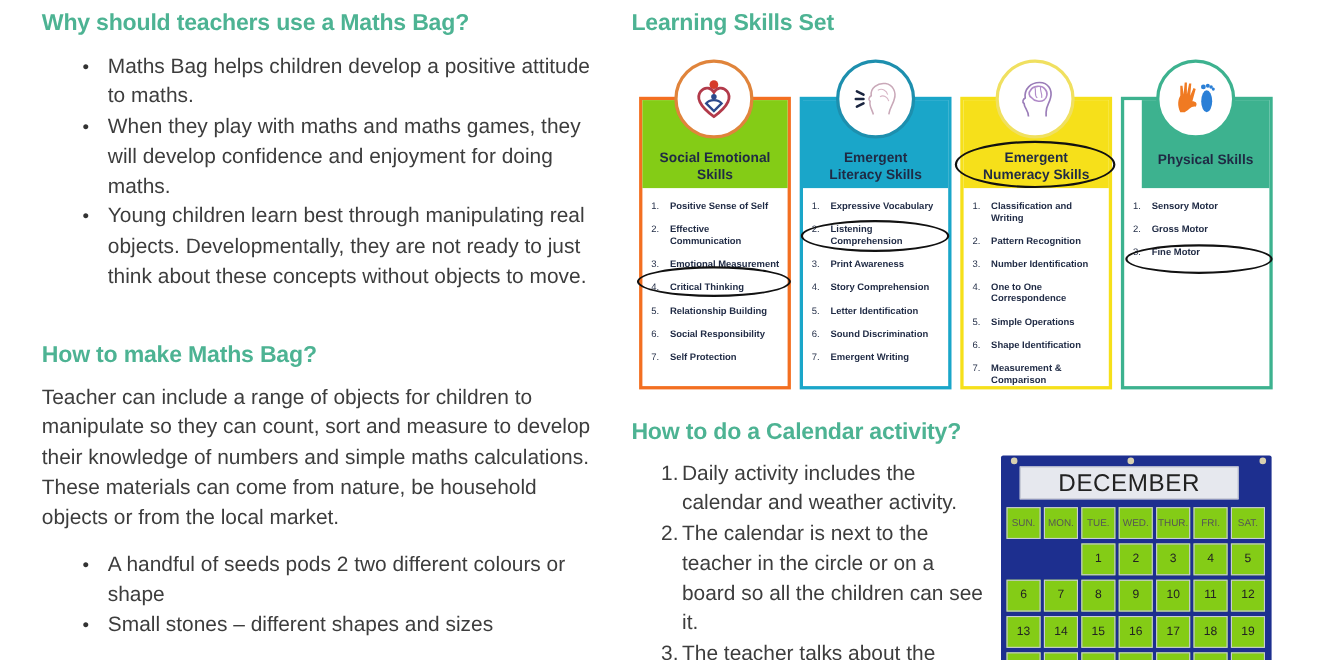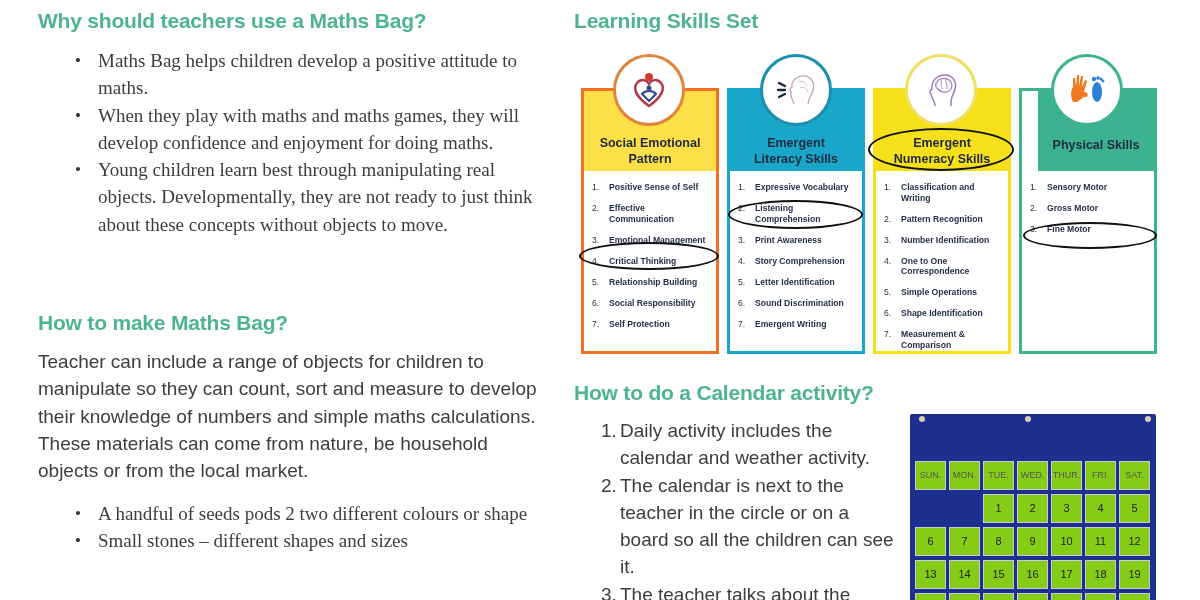--- a/index.html
+++ b/index.html
@@ -11,7 +11,7 @@
   .h2 { color:#4db393; font-weight:bold; font-size:21px; position:absolute; margin:0; letter-spacing:-0.2px; }
   .body-text { font-size:19px; line-height:27.3px; color:#3d3d3d; }
   ul.bullets { list-style:none; margin:0; padding:0; position:absolute; }
-  ul.bullets li { position:relative; padding-left:58px;font-family:Liberation Serif, serif; }
+  ul.bullets li { position:relative; padding-left:58px; }
   ul.bullets li::before { content:"\2022"; position:absolute; left:35px; top:0; font-size:17px; color:#333; }
   .para { position:absolute; margin:0; }
 

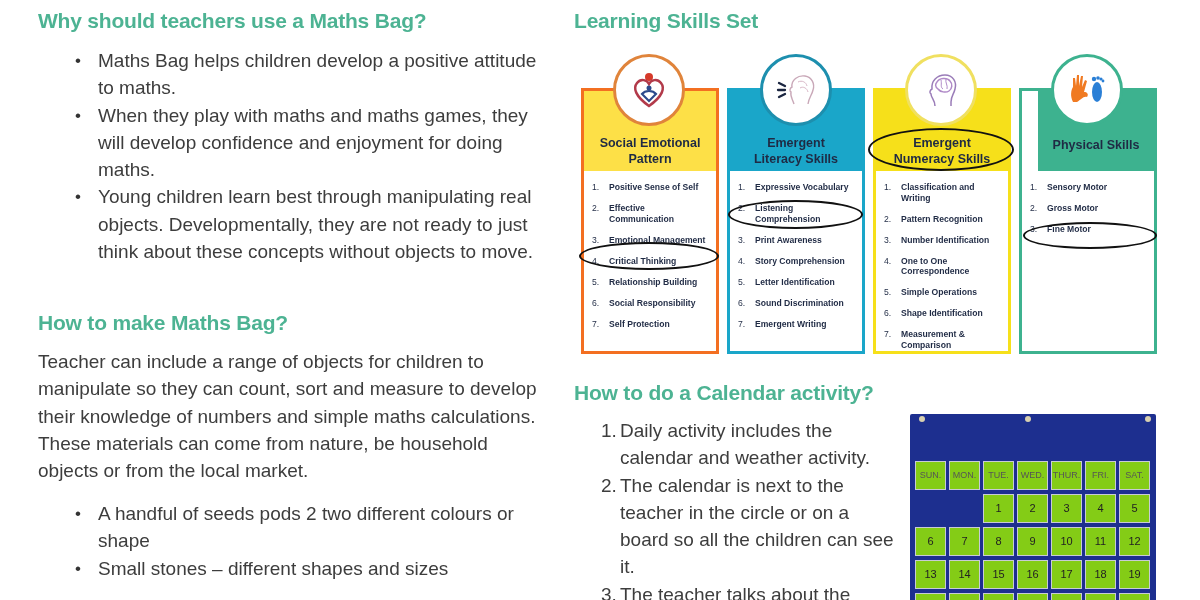--- a/index.html
+++ b/index.html
@@ -59,7 +59,7 @@
 <h2 class="h2" style="left:574px; top:9px;">Learning Skills Set</h2>
 
 <div class="card" style="left:581px; border-color:#f36f21;">
-  <div class="card-head" style="background:#fde047;">
+  <div class="card-head" style="background:#84cc16;">
     <div class="card-title">
       <div>Social Emotional</div>
       <div>Pattern</div>

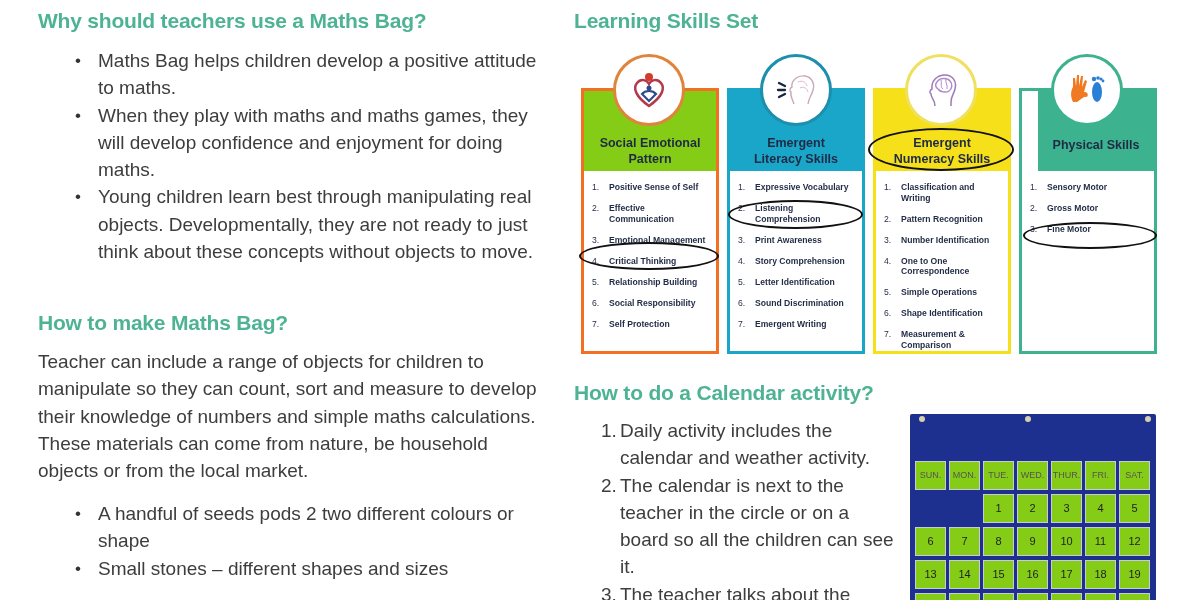--- a/index.html
+++ b/index.html
@@ -62,7 +62,7 @@
   <div class="card-head" style="background:#84cc16;">
     <div class="card-title">
       <div>Social Emotional</div>
-      <div>Pattern</div>
+      <div>Skills</div>
     </div>
   </div>
   <div class="card-body">

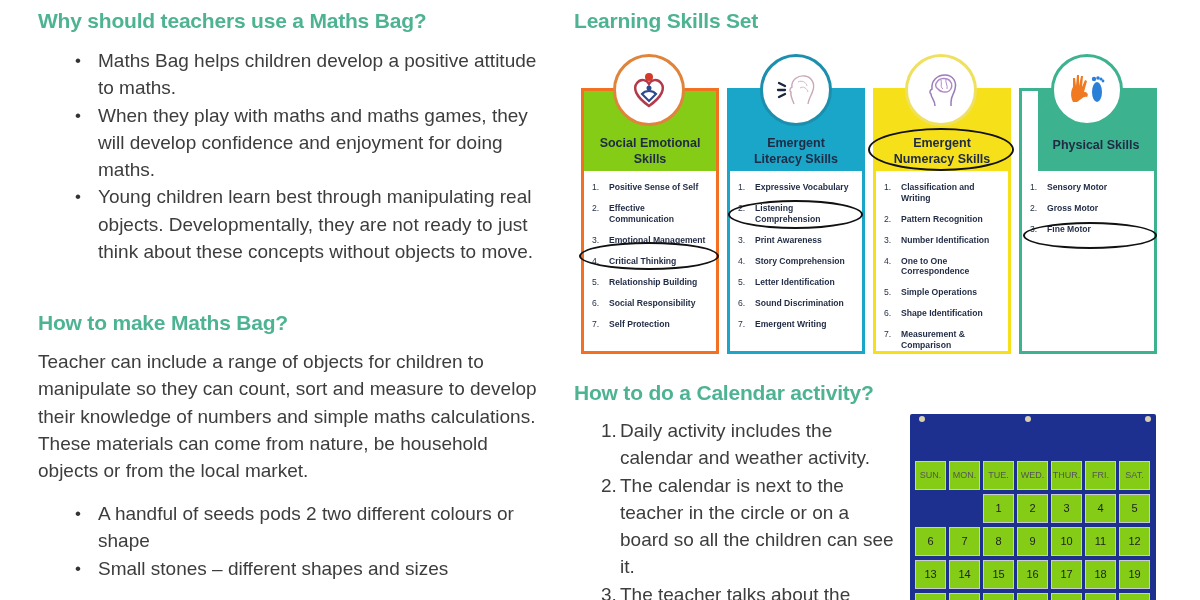--- a/index.html
+++ b/index.html
@@ -77,7 +77,7 @@
         </li>
       <li>
           <span class="n">3.</span>
-          <span>Emotional Management</span>
+          <span>Emotional Measurement</span>
         </li>
       <li>
           <span class="n">4.</span>

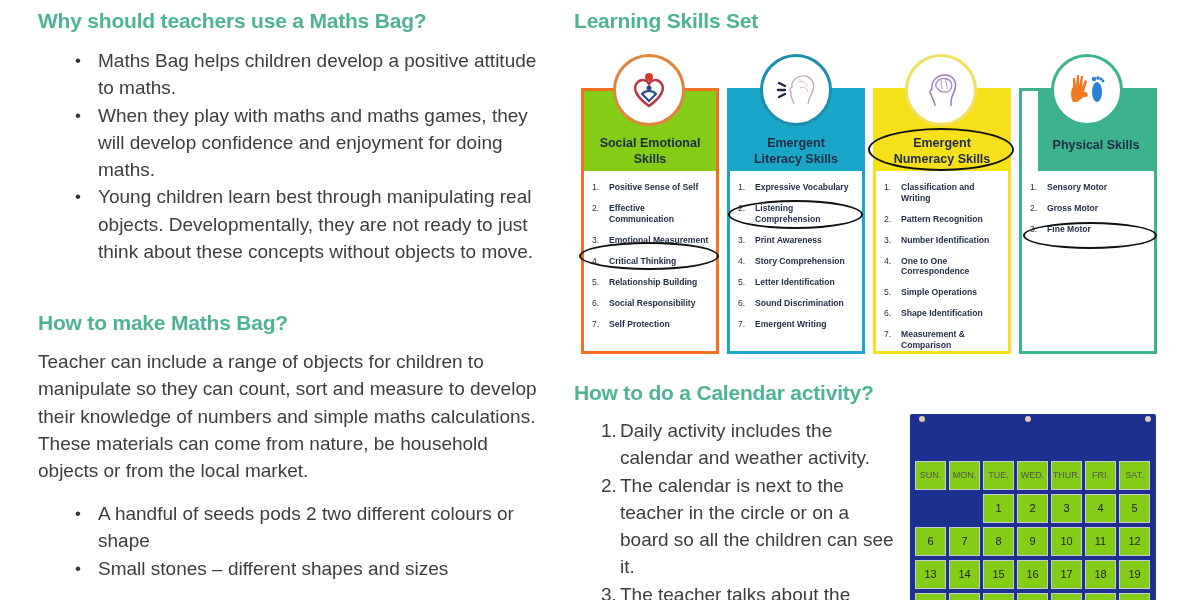--- a/index.html
+++ b/index.html
@@ -252,6 +252,7 @@
   <span class="grommet" style="left:9px;"></span>
   <span class="grommet" style="left:115px;"></span>
   <span class="grommet" style="left:235px;"></span>
+  <div class="cal-month">DECEMBER</div>
   <div class="cal-grid">
     <div class="cal-cell day">SUN.</div>
     <div class="cal-cell day">MON.</div>

